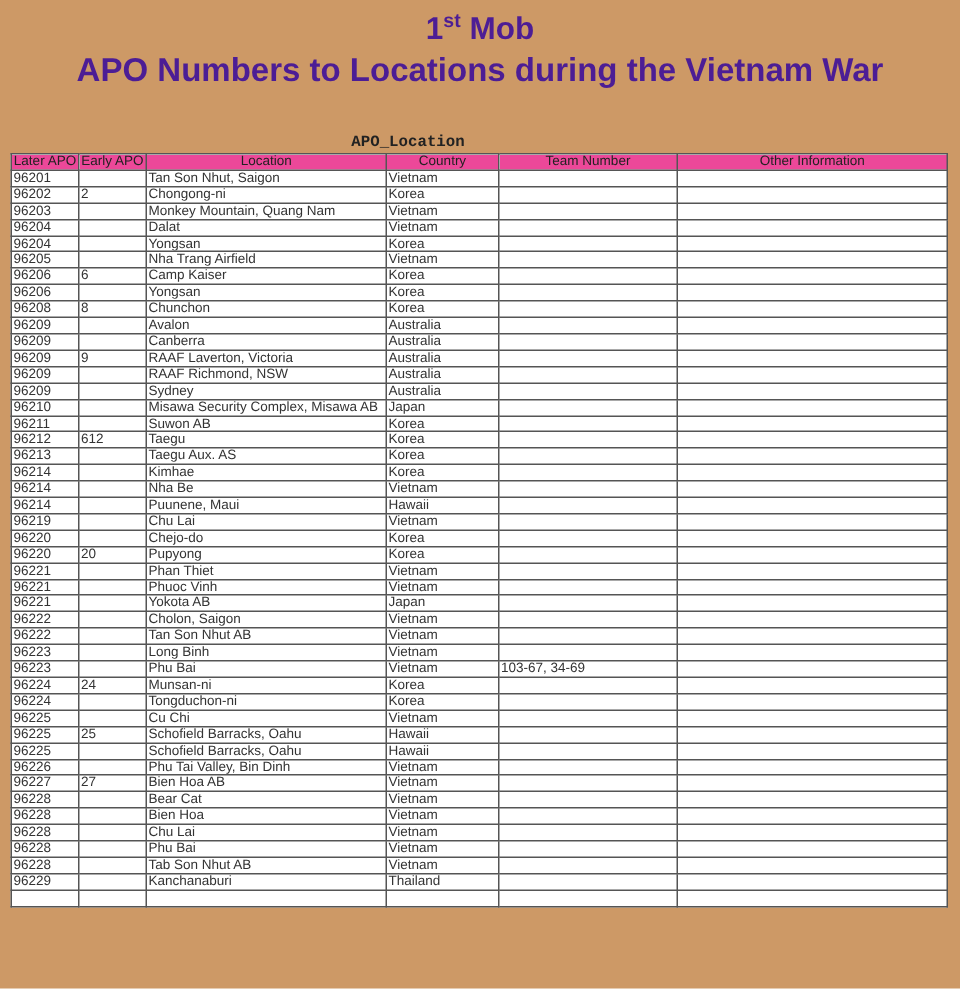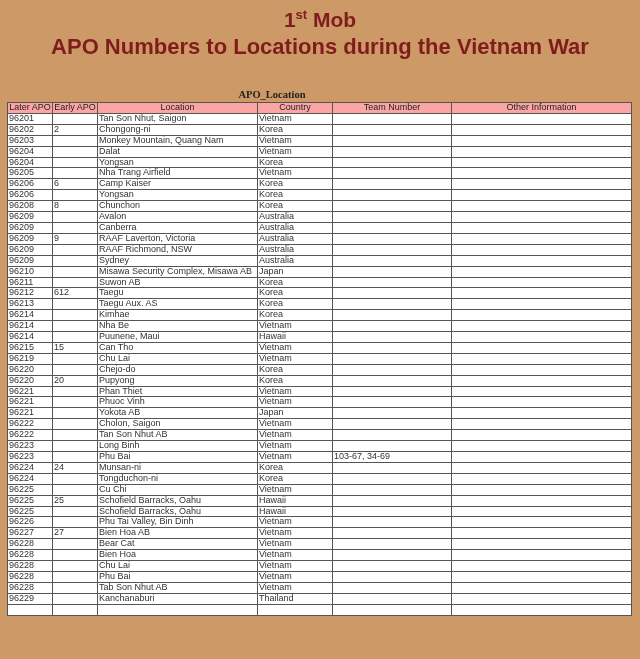--- a/index.html
+++ b/index.html
@@ -10,7 +10,7 @@
     position: relative;
   }
   .title {
-    text-align: center; color: #7f1d1d; font-weight: bold;
+    text-align: center; color: #4c1d95; font-weight: bold;
     margin: 0; line-height: 1.15;
   }
   .title1 { font-size: 21px; padding-top: 8px; }

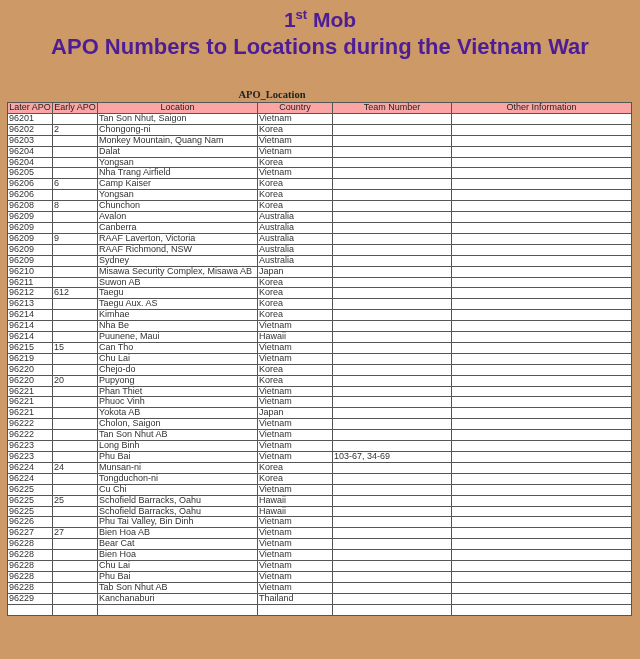--- a/index.html
+++ b/index.html
@@ -18,7 +18,7 @@
   .title2 { font-size: 22px; margin-top: 2px; }
   .caption {
     position: absolute; left: 0; top: 89px; width: 544px;
-    text-align: center; font-family: Liberation Serif, serif;
+    text-align: center; font-family: Liberation Mono, monospace;
     font-weight: bold; font-size: 10.5px; color: #222;
   }
   table {

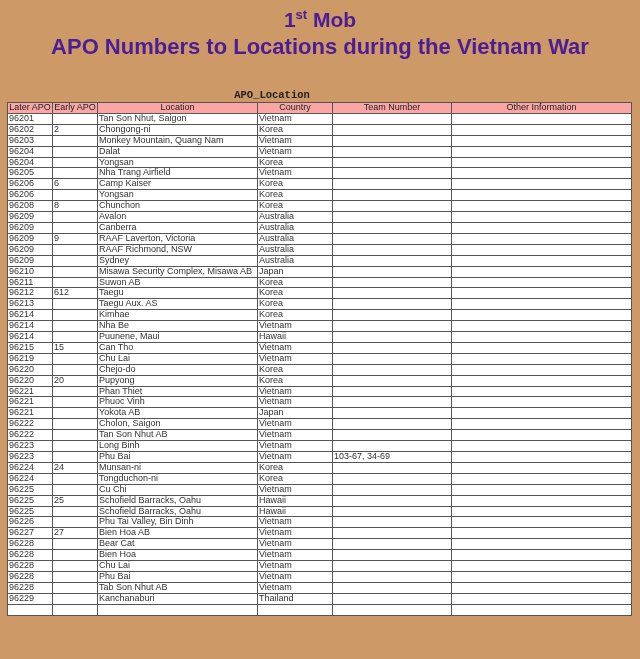--- a/index.html
+++ b/index.html
@@ -30,7 +30,7 @@
     border: 1px solid #555; padding: 0 1px; height: 9.9px;
     line-height: 9.9px; white-space: nowrap; overflow: hidden;
   }
-  th { background: #fca5a5; font-weight: normal; text-align: center; color: #222; }
+  th { background: #ec4899; font-weight: normal; text-align: center; color: #222; }
   td { text-align: left; }
 </style>
 </head>

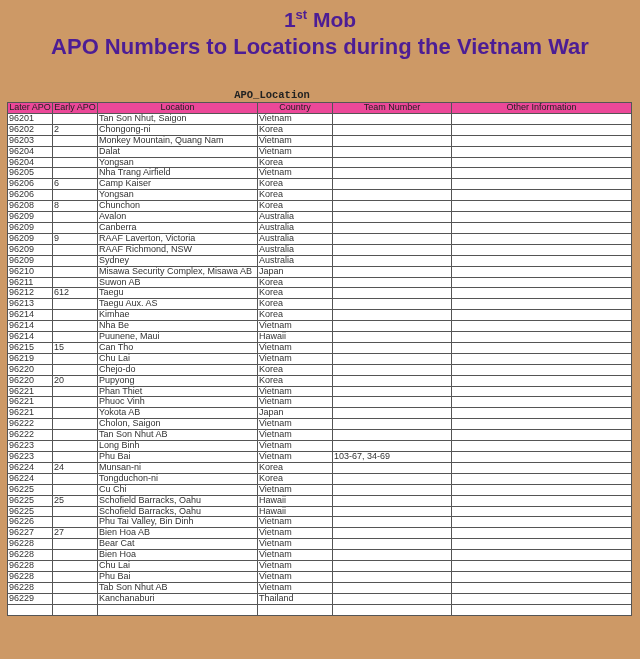--- a/index.html
+++ b/index.html
@@ -230,14 +230,6 @@
         <td></td>
       </tr>
       <tr>
-        <td>96215</td>
-        <td>15</td>
-        <td>Can Tho</td>
-        <td>Vietnam</td>
-        <td></td>
-        <td></td>
-      </tr>
-      <tr>
         <td>96219</td>
         <td></td>
         <td>Chu Lai</td>

